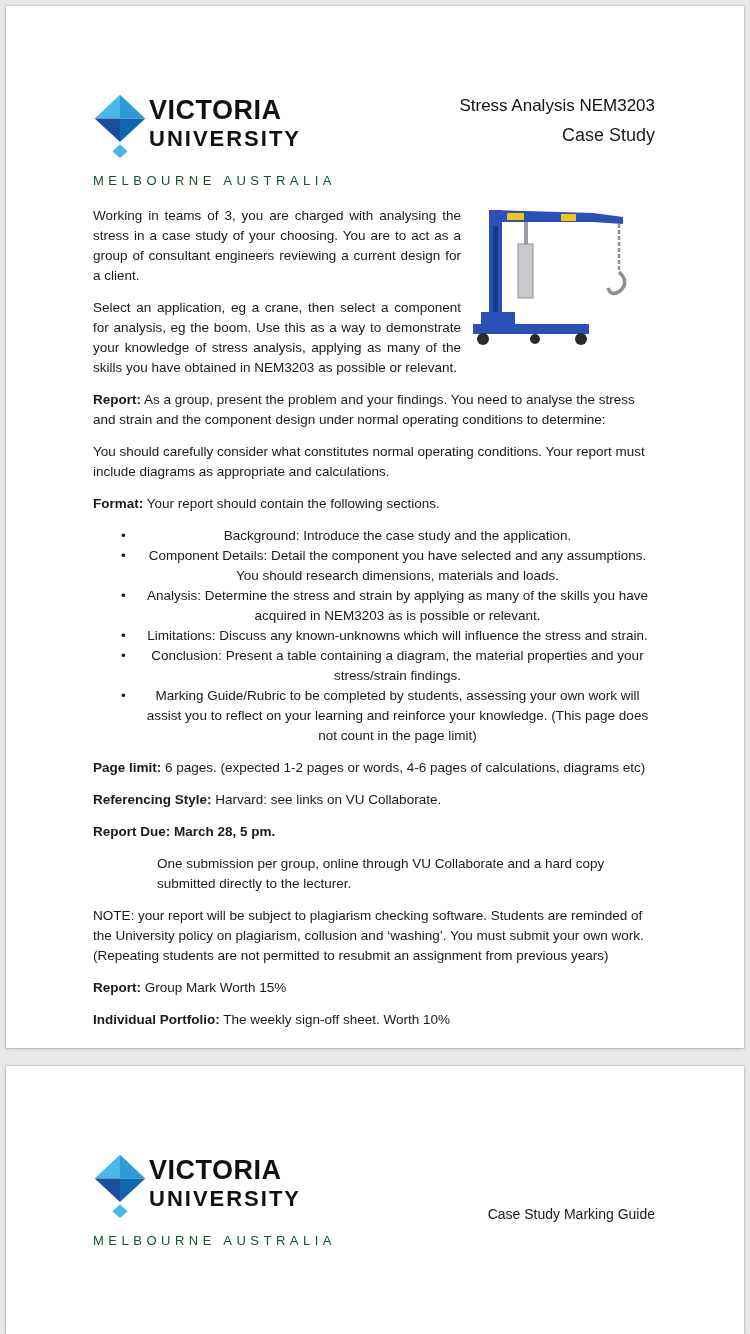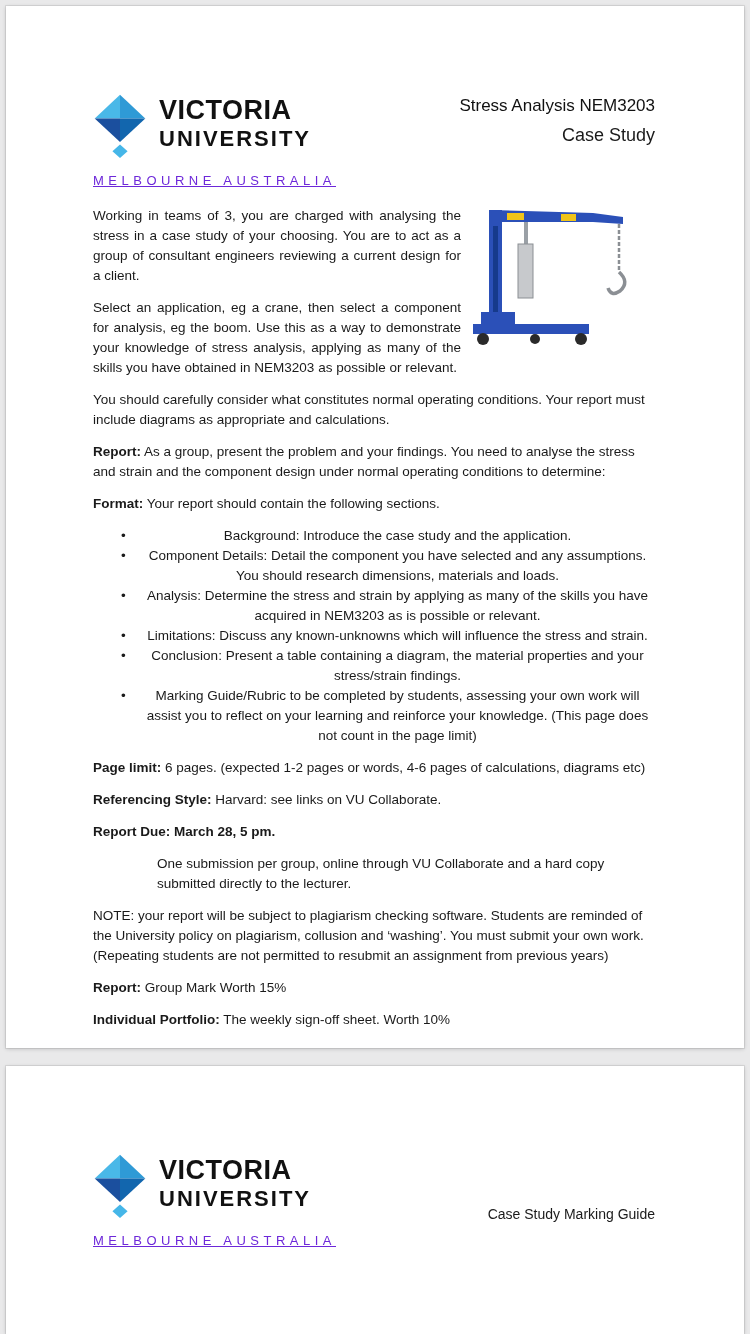--- a/index.html
+++ b/index.html
@@ -29,7 +29,7 @@
   .header { display: flex; justify-content: space-between; align-items: flex-start; padding-top: 84px; }
   .header2 { display: flex; justify-content: space-between; align-items: center; padding-top: 84px; }
   .logo { flex: 0 0 auto; }
-  .logo-row { display: flex; align-items: flex-start; gap: 12px; }
+  .logo-row { display: flex; align-items: flex-start; gap: 2px; }
   .logo-text { padding-top: 7px; }
   .logo-name1 { font-size: 27px; font-weight: 800; letter-spacing: 0.5px; color: #111; line-height: 1; }
   .logo-name2 { font-size: 22px; font-weight: 800; letter-spacing: 2px; color: #111; line-height: 1; margin-top: 4px; }

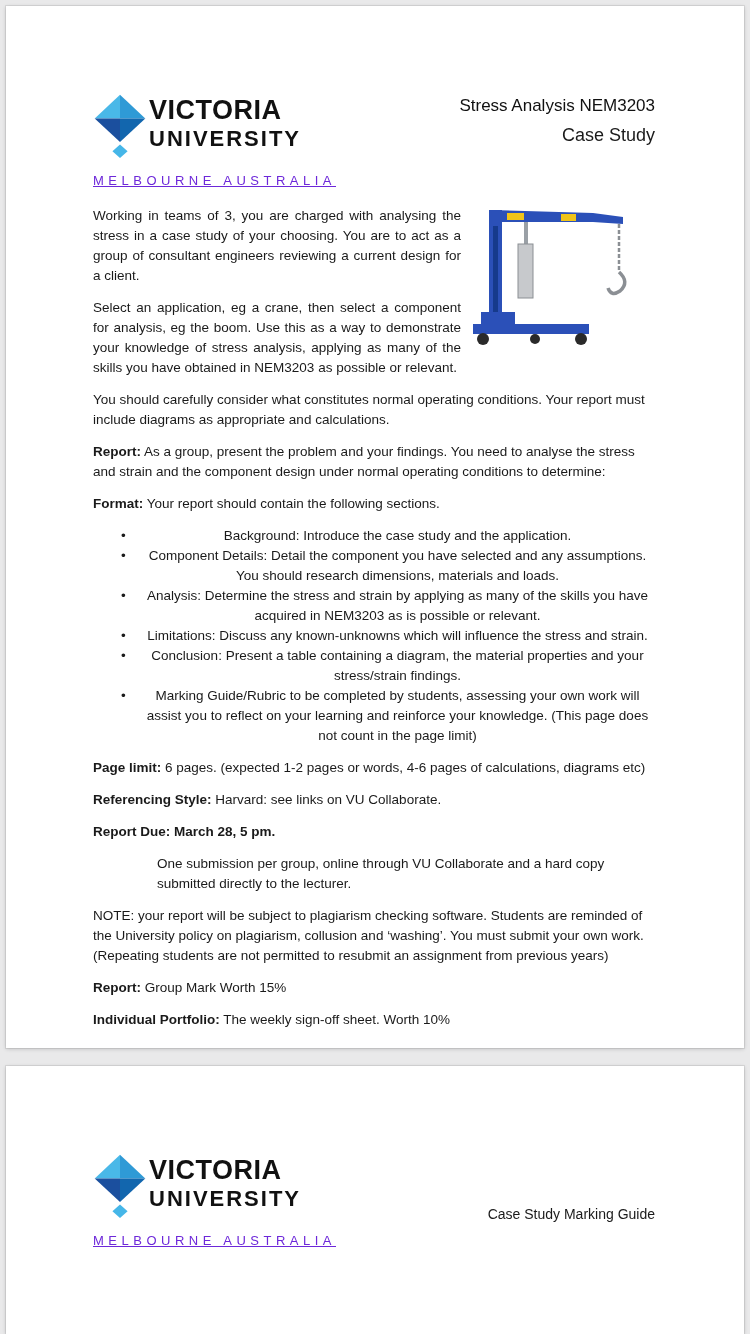--- a/index.html
+++ b/index.html
@@ -33,7 +33,7 @@
   .logo-text { padding-top: 7px; }
   .logo-name1 { font-size: 27px; font-weight: 800; letter-spacing: 0.5px; color: #111; line-height: 1; }
   .logo-name2 { font-size: 22px; font-weight: 800; letter-spacing: 2px; color: #111; line-height: 1; margin-top: 4px; }
-  .logo-tagline { font-size: 13px; color: #6d28d9; letter-spacing: 4.5px; margin-top: 7px; white-space: nowrap; text-decoration: underline; }
+  .logo-tagline { font-size: 13px; color: #14532d; letter-spacing: 4.5px; margin-top: 7px; white-space: nowrap; }
 
   .titleblock { text-align: right; padding-top: 6px; }
   .doc-title { font-size: 17px; color: #111; }

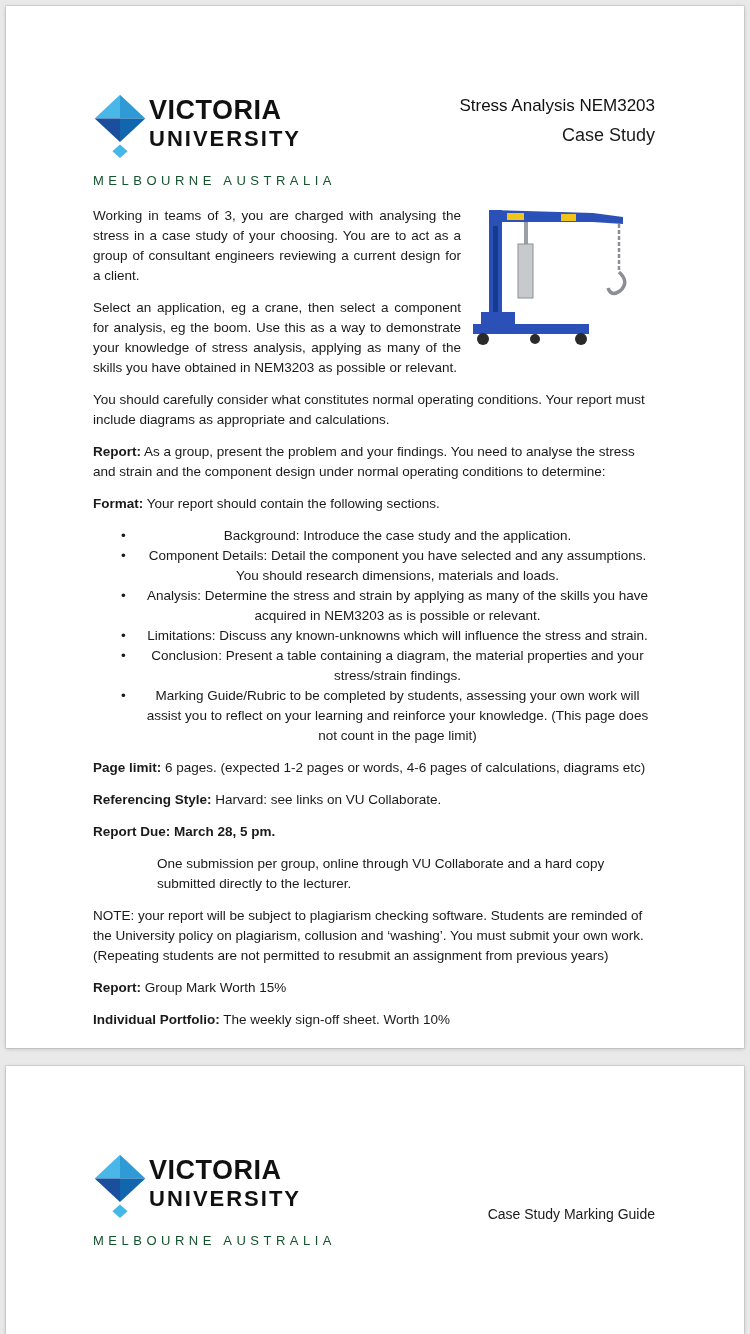--- a/index.html
+++ b/index.html
@@ -119,9 +119,9 @@
         </div>
       </div>
 
+      <p class="para"><span class="b">Report:</span><span> As a group, present the problem and your findings. You need to analyse the stress and strain and the component design under normal operating conditions to determine:</span></p>
+
       <p class="para">You should carefully consider what constitutes normal operating conditions. Your report must include diagrams as appropriate and calculations.</p>
-
-      <p class="para"><span class="b">Report:</span><span> As a group, present the problem and your findings. You need to analyse the stress and strain and the component design under normal operating conditions to determine:</span></p>
 
       <p class="para"><span class="b">Format:</span><span> Your report should contain the following sections.</span></p>
 

